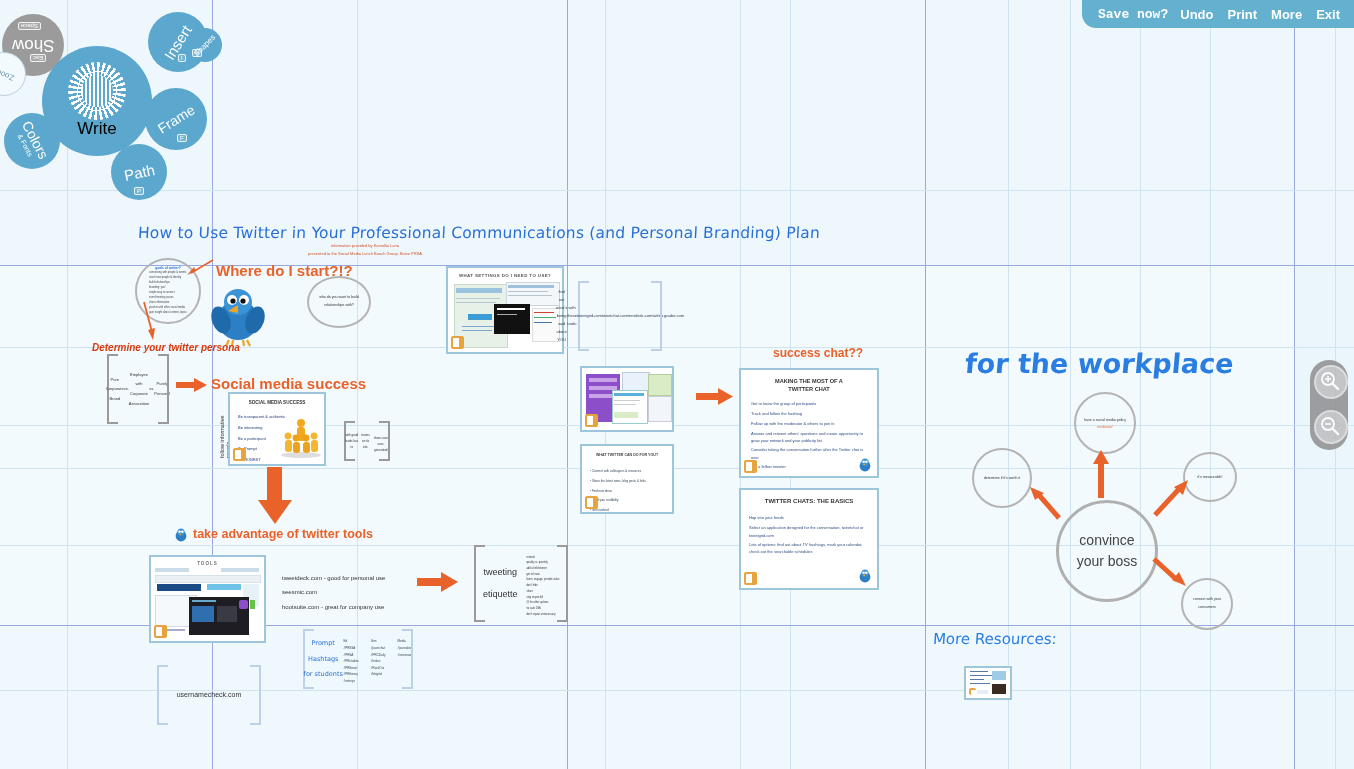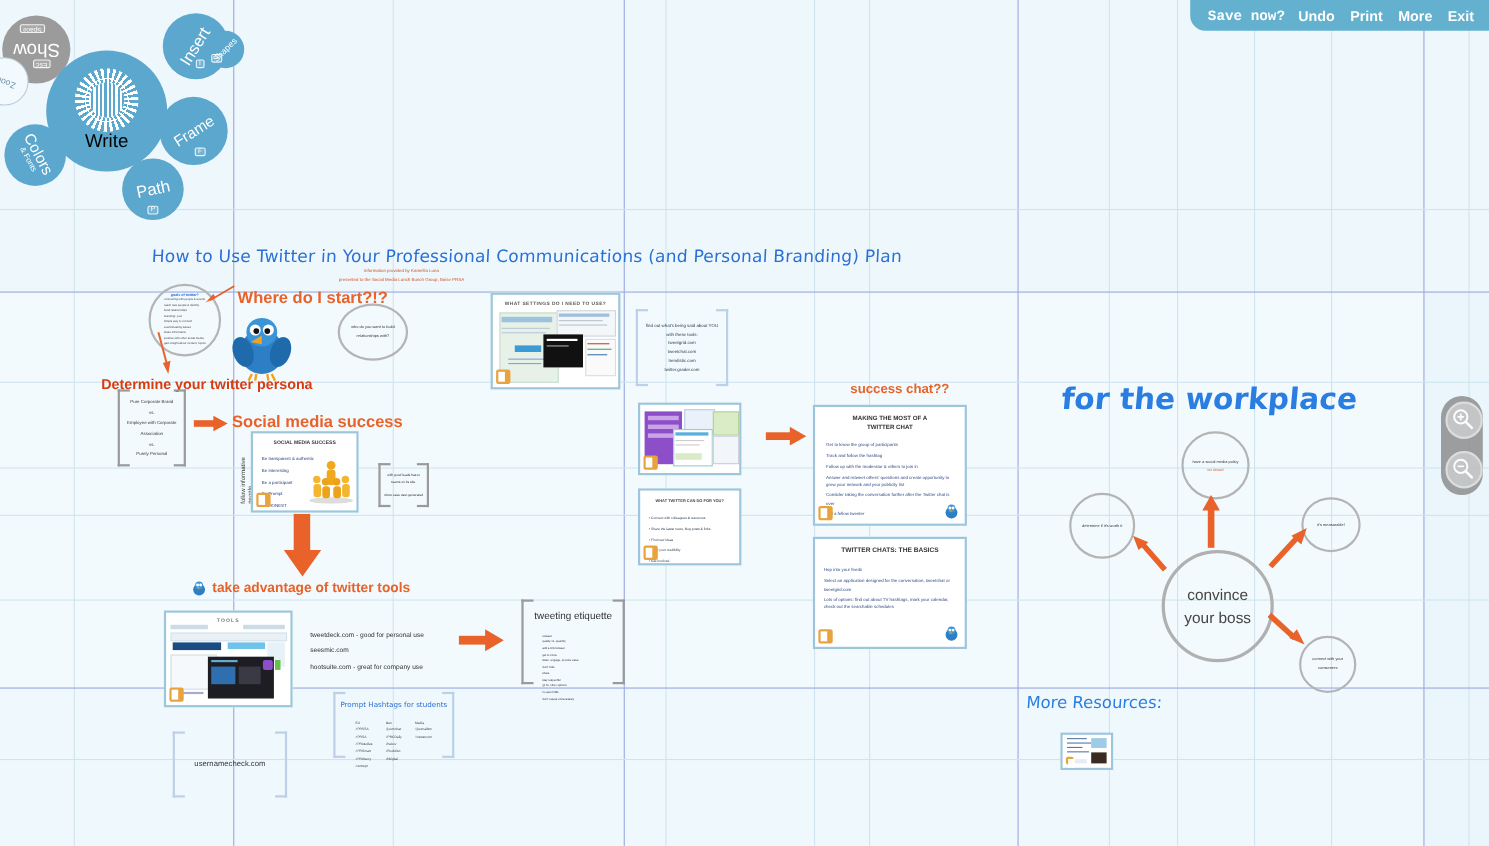--- a/index.html
+++ b/index.html
@@ -72,7 +72,7 @@
   .t-sub{position:absolute;left:265px;top:242px;font-size:4px;color:#d1502a;width:200px;
      text-align:center;line-height:1.9;}
   .t-orange-big{position:absolute;color:#e8622a;font-weight:bold;white-space:nowrap;}
-  .t-red-small{position:absolute;color:#d63c10;font-size:13px;font-weight:bold;white-space:nowrap;}
+  .t-red-small{position:absolute;color:#d63c10;font-size:10px;font-weight:bold;white-space:nowrap;font-style:italic;}
   .bracket{position:absolute;}
   .bracket:before,.bracket:after{content:"";position:absolute;top:0;bottom:0;width:9px;
      border:2px solid #9a9a9a;}

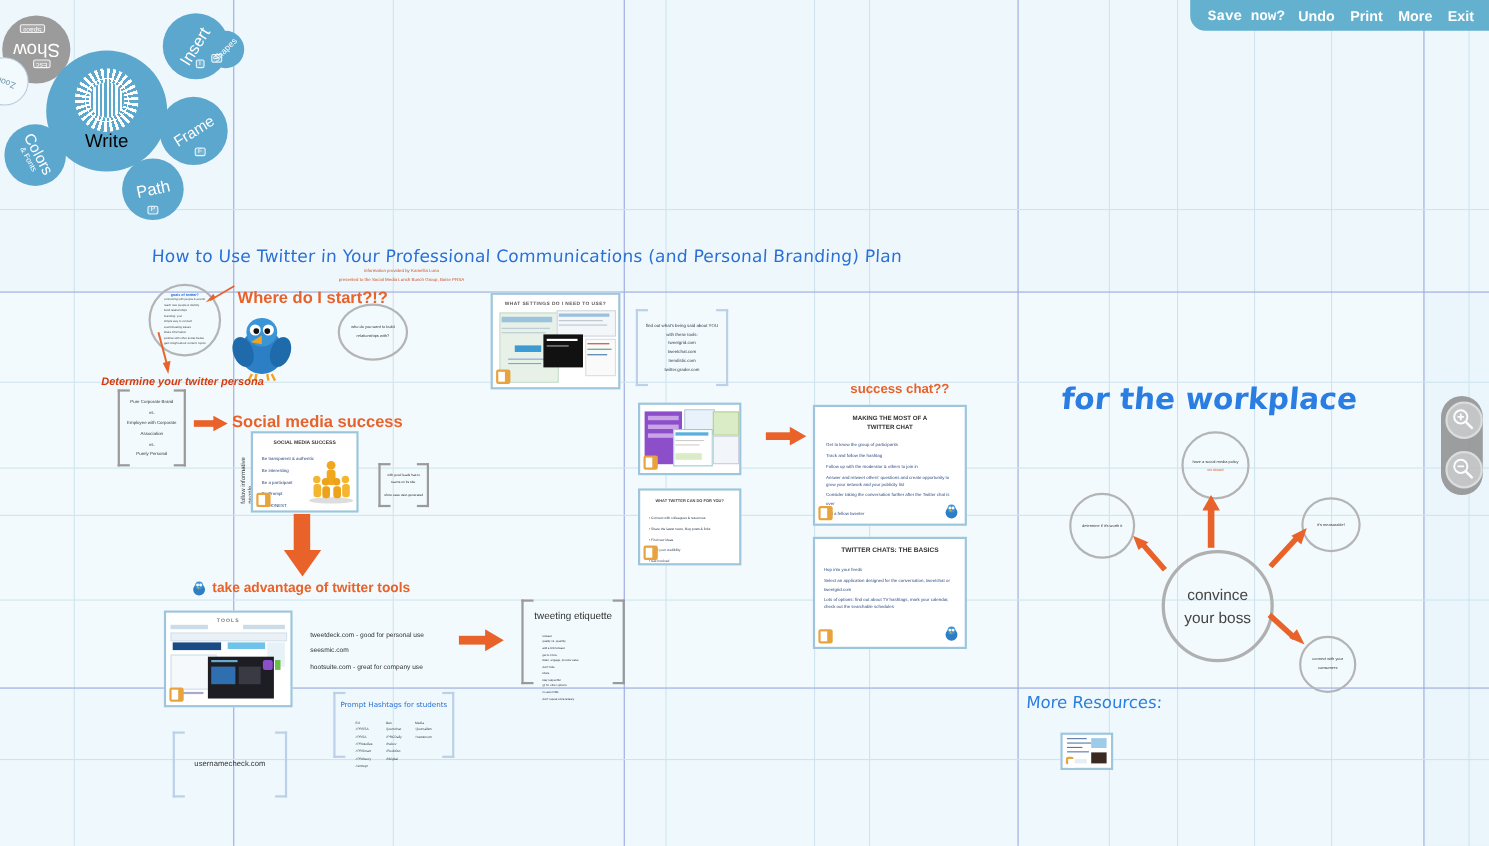--- a/index.html
+++ b/index.html
@@ -78,7 +78,7 @@
      border:2px solid #9a9a9a;}
   .bracket:before{left:0;border-right:none;}
   .bracket:after{right:0;border-left:none;}
-  .bracket .inner{position:absolute;inset:0;display:flex;flex-direction:column;
+  .bracket .inner{position:absolute;inset:0;display:flex;flex-direction:row;
      align-items:center;justify-content:center;font-size:4px;color:#333;line-height:2.4;text-align:center;}
   .bracket-blue:before,.bracket-blue:after{border-color:#bcd0e8;}
   .circle-txt{position:absolute;border-radius:50%;border:2px solid #b4b4b4;

